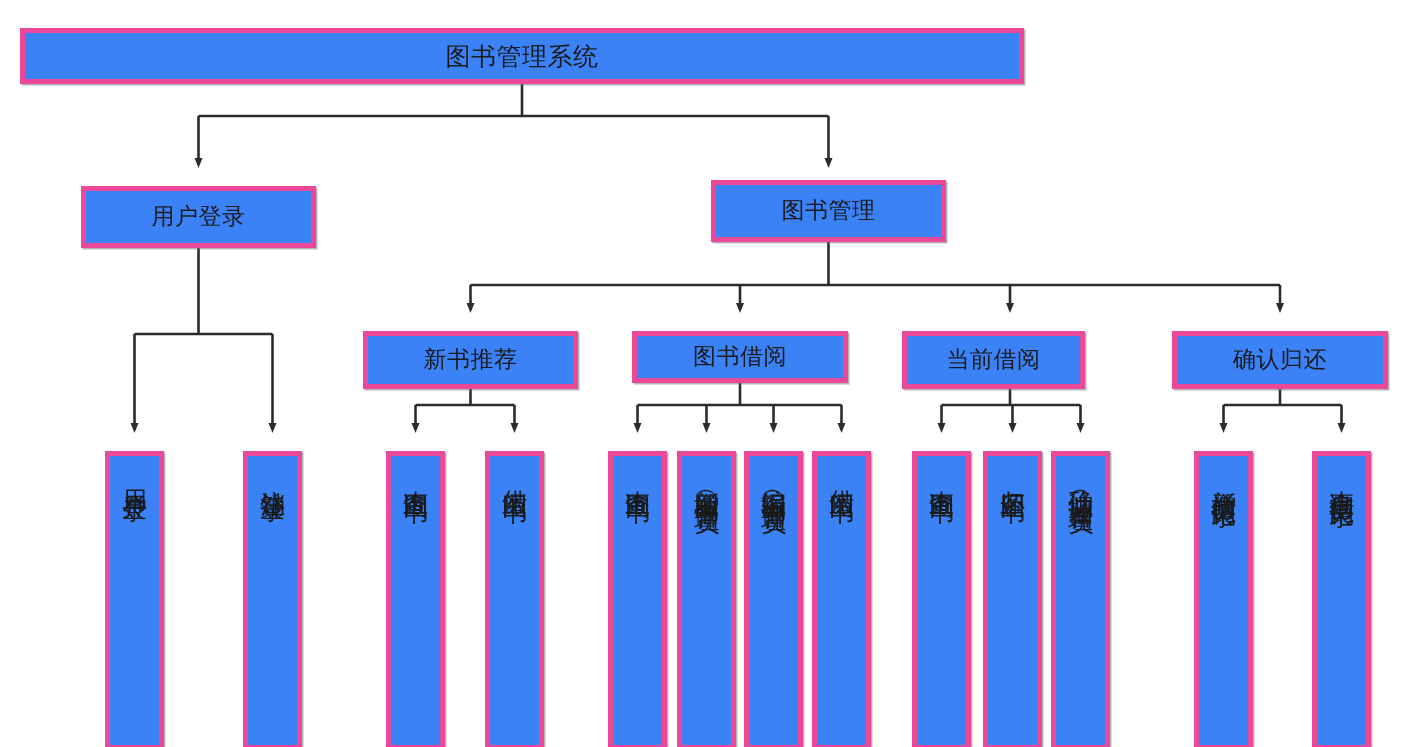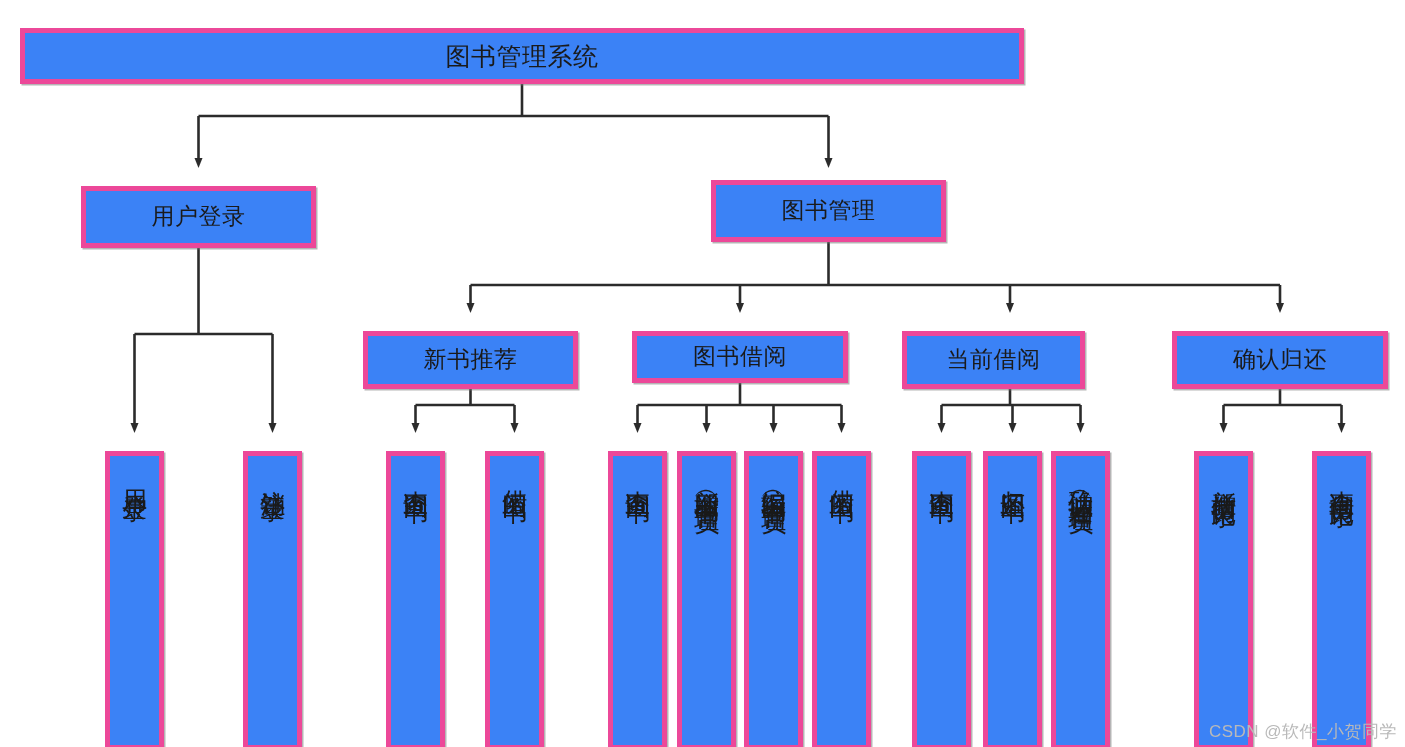--- a/index.html
+++ b/index.html
@@ -182,7 +182,6 @@
       </div>
     </div>
 
-  <div id="watermark">CSDN @软件_小贺同学</div>
 </div>
 
 </body></html>

